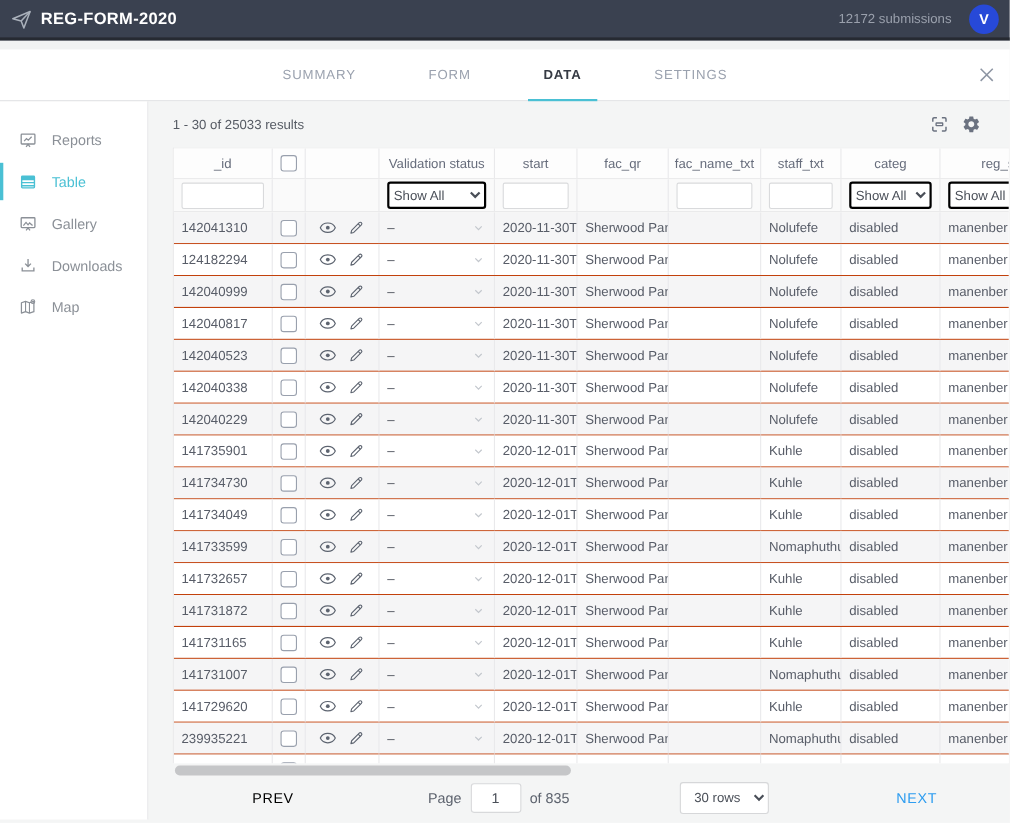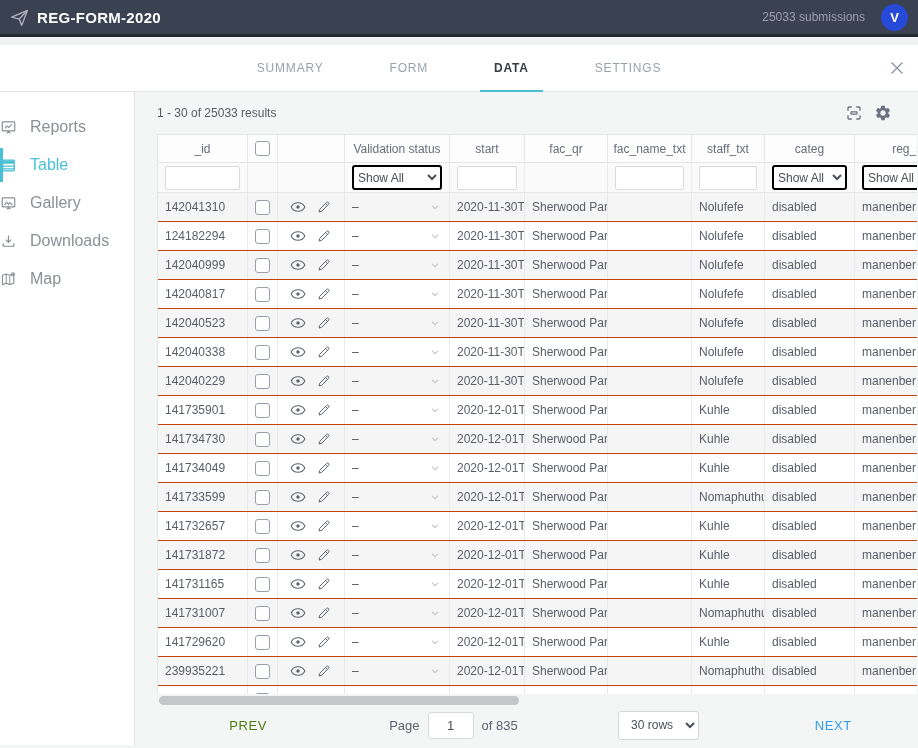--- a/index.html
+++ b/index.html
@@ -159,7 +159,7 @@
     </svg>
   <span class="ftitle">REG-FORM-2020</span>
   <span class="spacer"></span>
-  <span class="subs">25033 submissions</span>
+  <span class="subs">12172 submissions</span>
   <div class="avatar">V</div>
 </header>
 

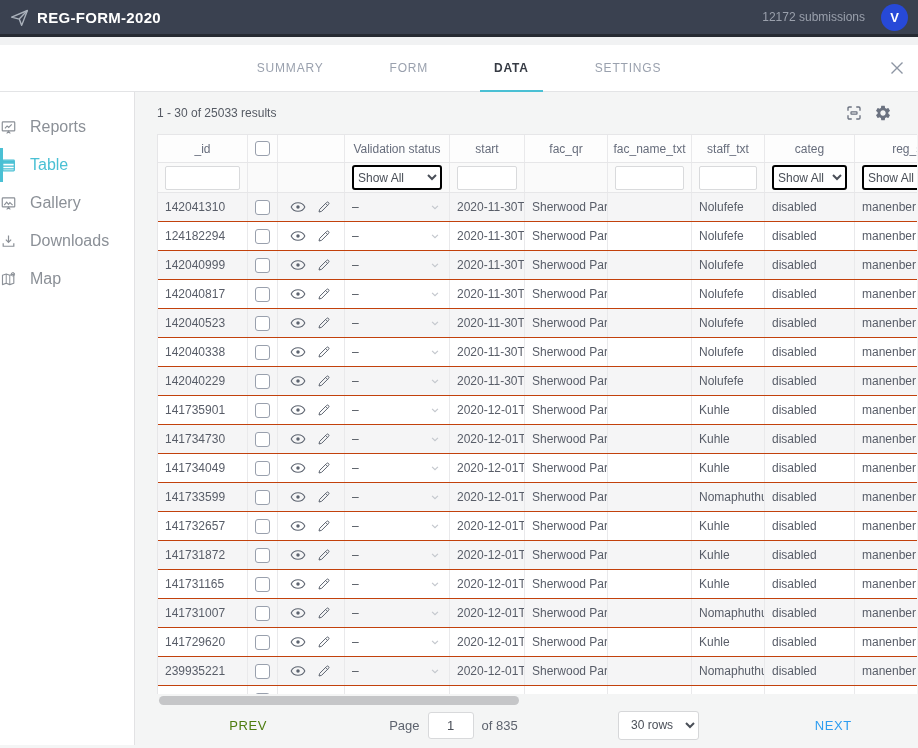--- a/index.html
+++ b/index.html
@@ -32,8 +32,8 @@
   
   .content { display:flex; height:653px; }
   .sidebar { width:135px; background:#fff; border-right:1px solid #e2e2e4; padding-top:16px; flex:none; }
-  .side-item { height:38px; display:flex; align-items:center; gap:13px;
-    color:#8b9097; font-size:16px; cursor:pointer; position:relative; }
+  .side-item { height:38px; display:flex; align-items:center; padding-left:17px; gap:13px;
+    color:#8b9097; font-size:13px; cursor:pointer; position:relative; }
   .side-item .sicon { width:17px; height:17px; flex:none; }
   .side-item.active { color:#4ac0d4; }
   .side-item.active::before { content:""; position:absolute; left:0; top:2px; bottom:2px;

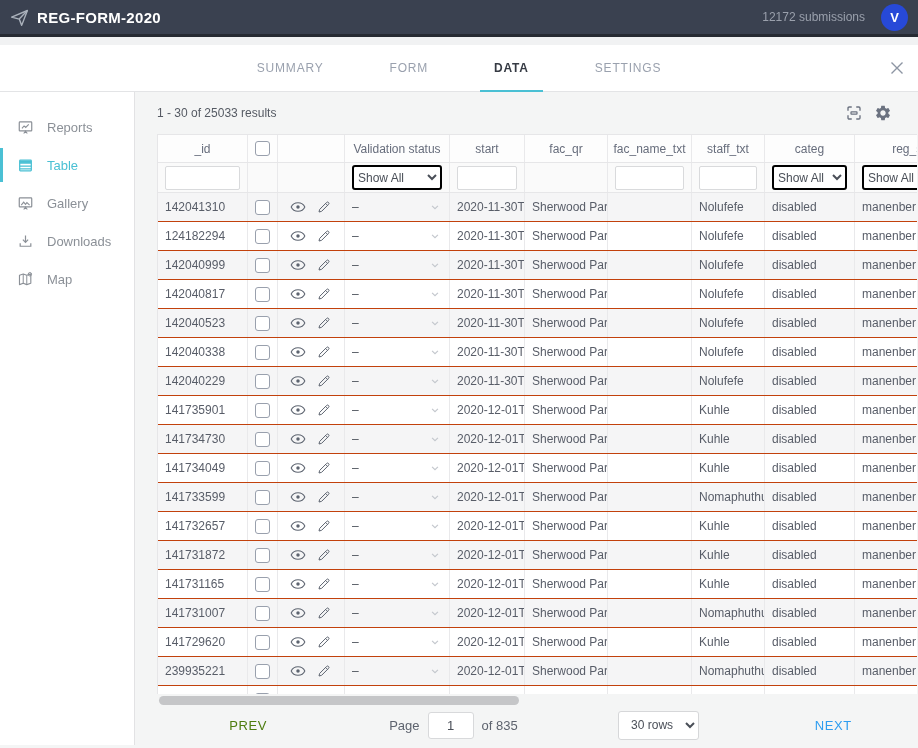--- a/index.html
+++ b/index.html
@@ -87,7 +87,7 @@
     align-items:center; }
   .pf-cell { display:flex; align-items:center; justify-content:center; gap:8px;
     font-size:13px; color:#5d636e; }
-  .pf-prev { color:#4d7c0f; letter-spacing:.6px; font-size:13px; cursor:default; }
+  .pf-prev { color:#000000; letter-spacing:.6px; font-size:13px; cursor:default; }
   .pf-next { color:#2e9df0; letter-spacing:.6px; font-size:13px; cursor:pointer; }
   .page-input { width:46px; height:27px; border:1px solid #d8d9db; border-radius:3px;
     text-align:center; font-size:13px; color:#4a4f58; background:#fff;

